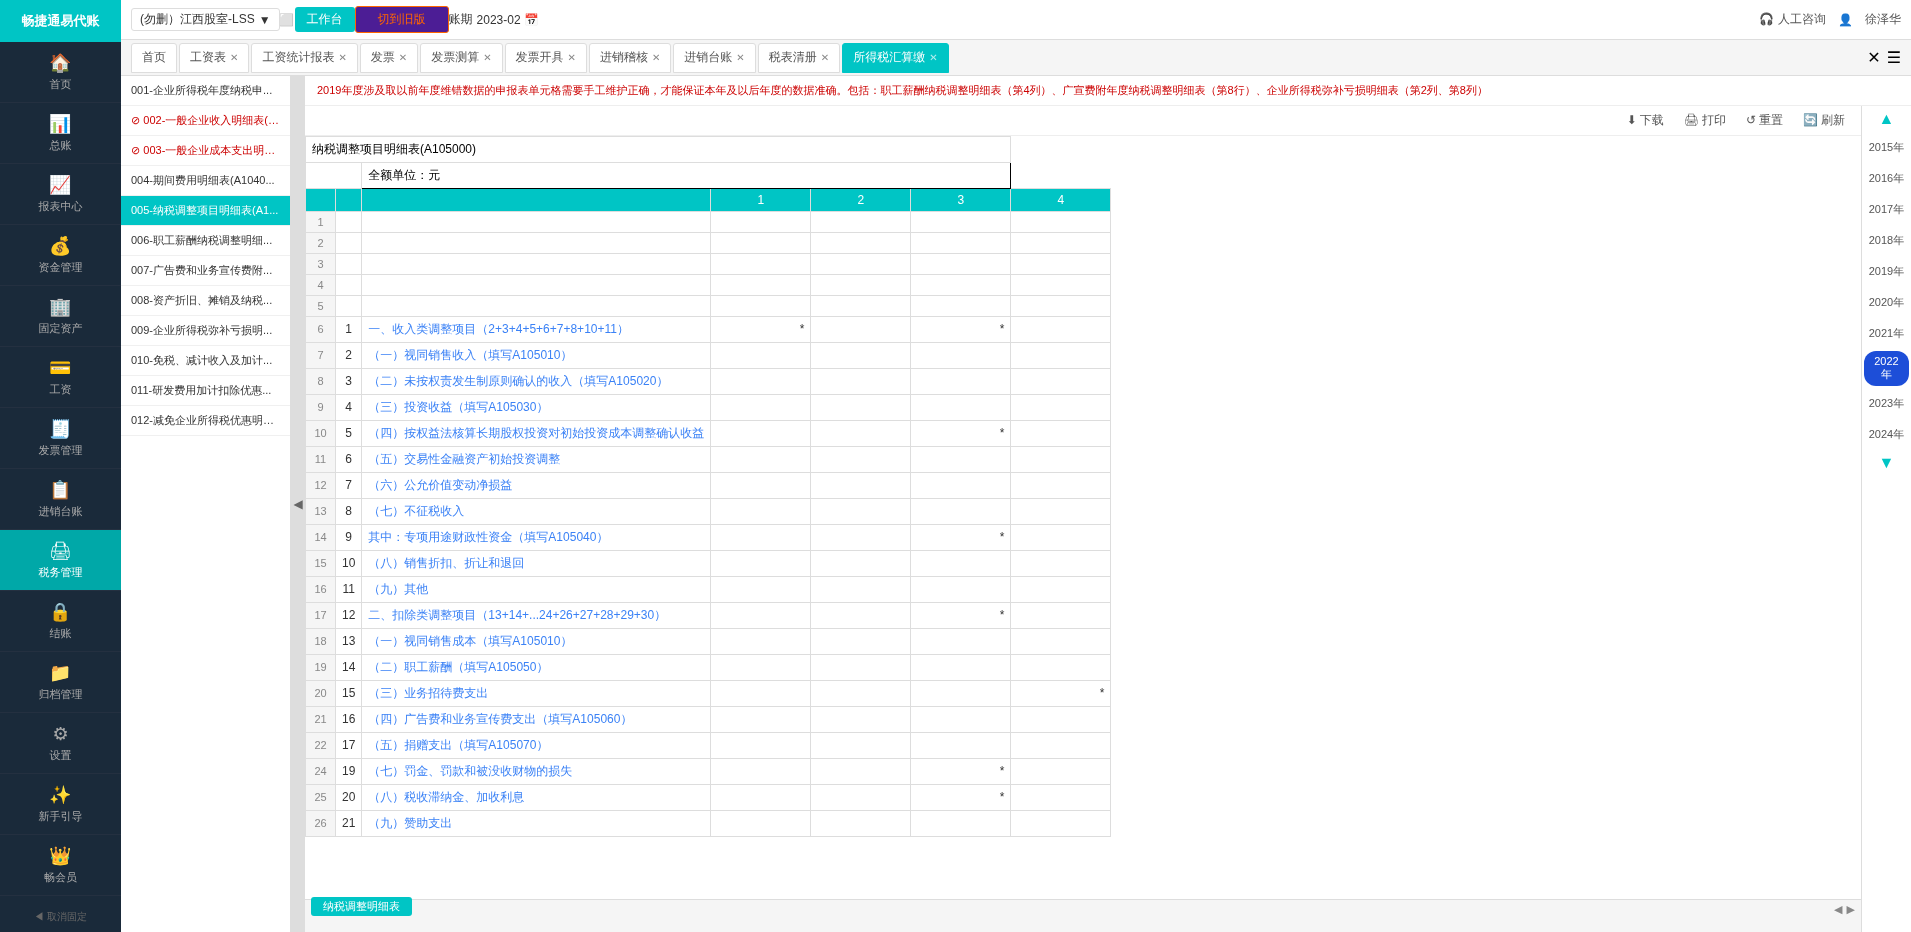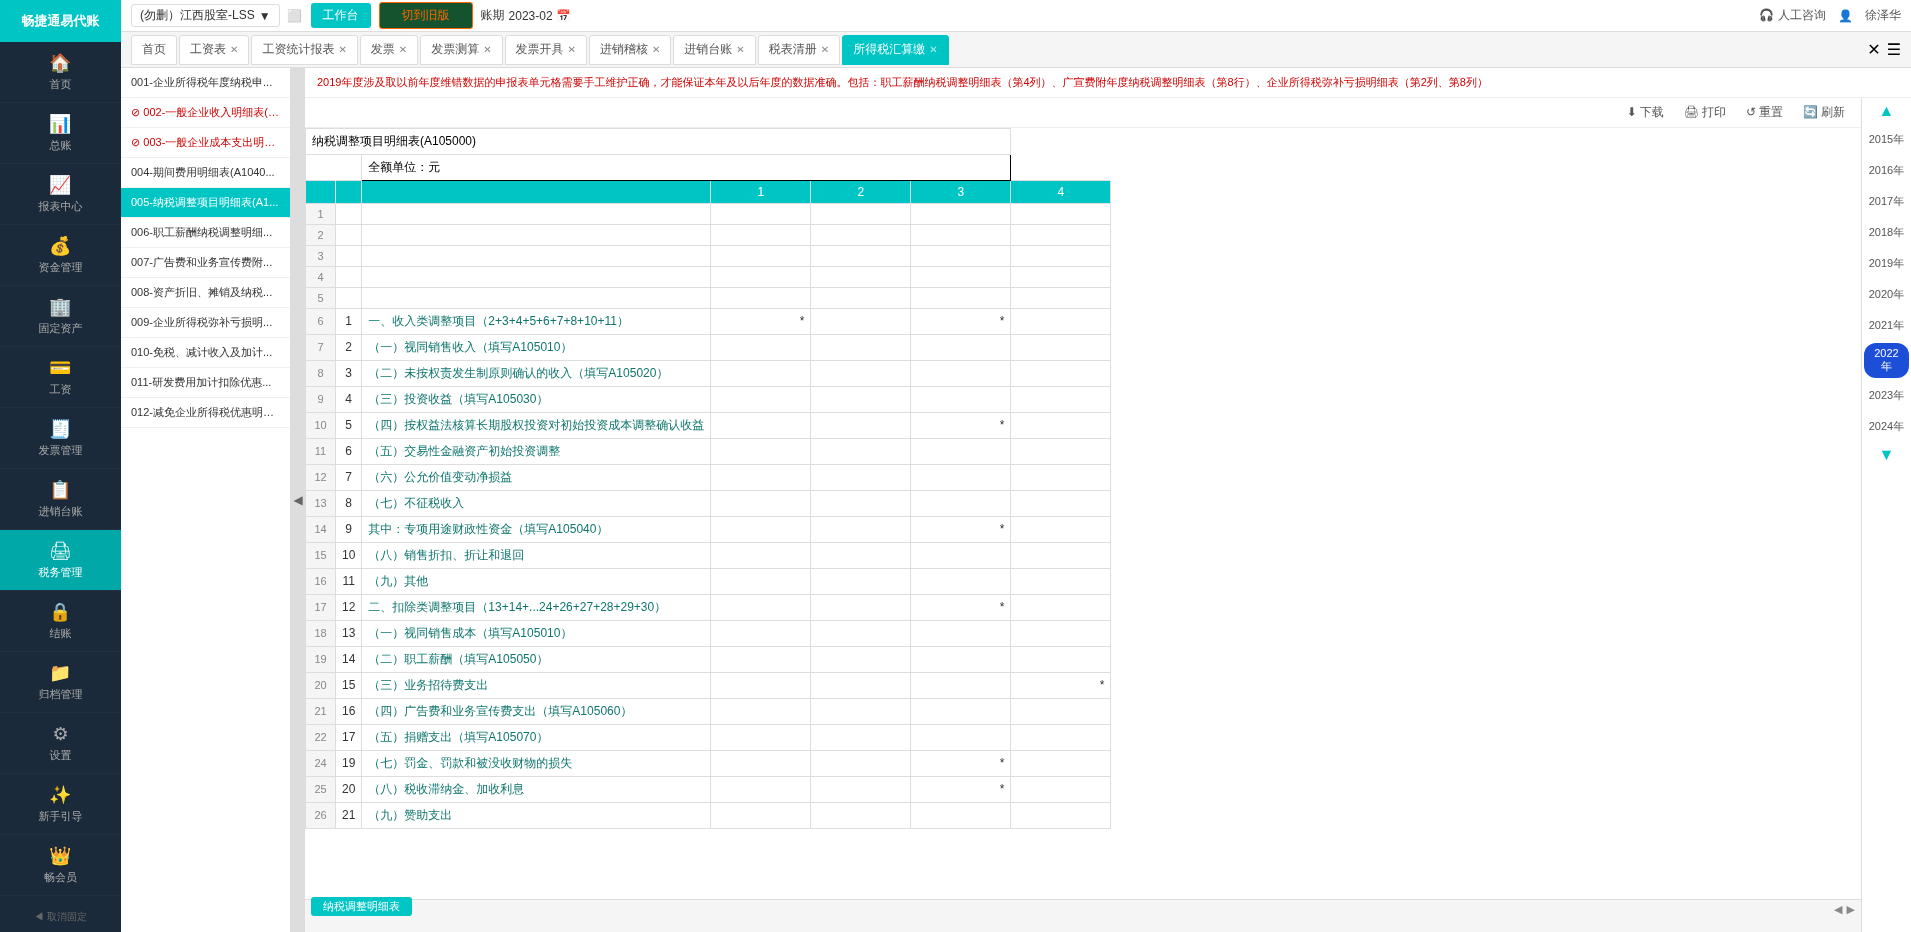--- a/index.html
+++ b/index.html
@@ -17,7 +17,7 @@
     .main { flex: 1; display: flex; flex-direction: column; overflow: hidden; }
 
     
-    .top-header { background: white; border-bottom: 1px solid #ddd; display: flex; align-items: center; padding: 0 10px; height: 32px; gap: 8px; flex-shrink: 0; }
+    .top-header { background: white; border-bottom: 1px solid #ddd; display: flex; align-items: center; padding: 0 10px; height: 40px; flex-shrink: 0; }
     .company-selector { display: flex; align-items: center; gap: 4px; font-size: 12px; color: #333; border: 1px solid #ddd; border-radius: 3px; padding: 2px 8px; cursor: pointer; }
     .btn-workbench { background: #00c5c5; color: white; border: none; border-radius: 3px; padding: 4px 12px; cursor: pointer; font-size: 12px; }
     .btn-oldversion { background: #14532d; color: #ff6600; border: 1px solid #ff6600; border-radius: 3px; padding: 4px 22px; cursor: pointer; font-size: 12px; }

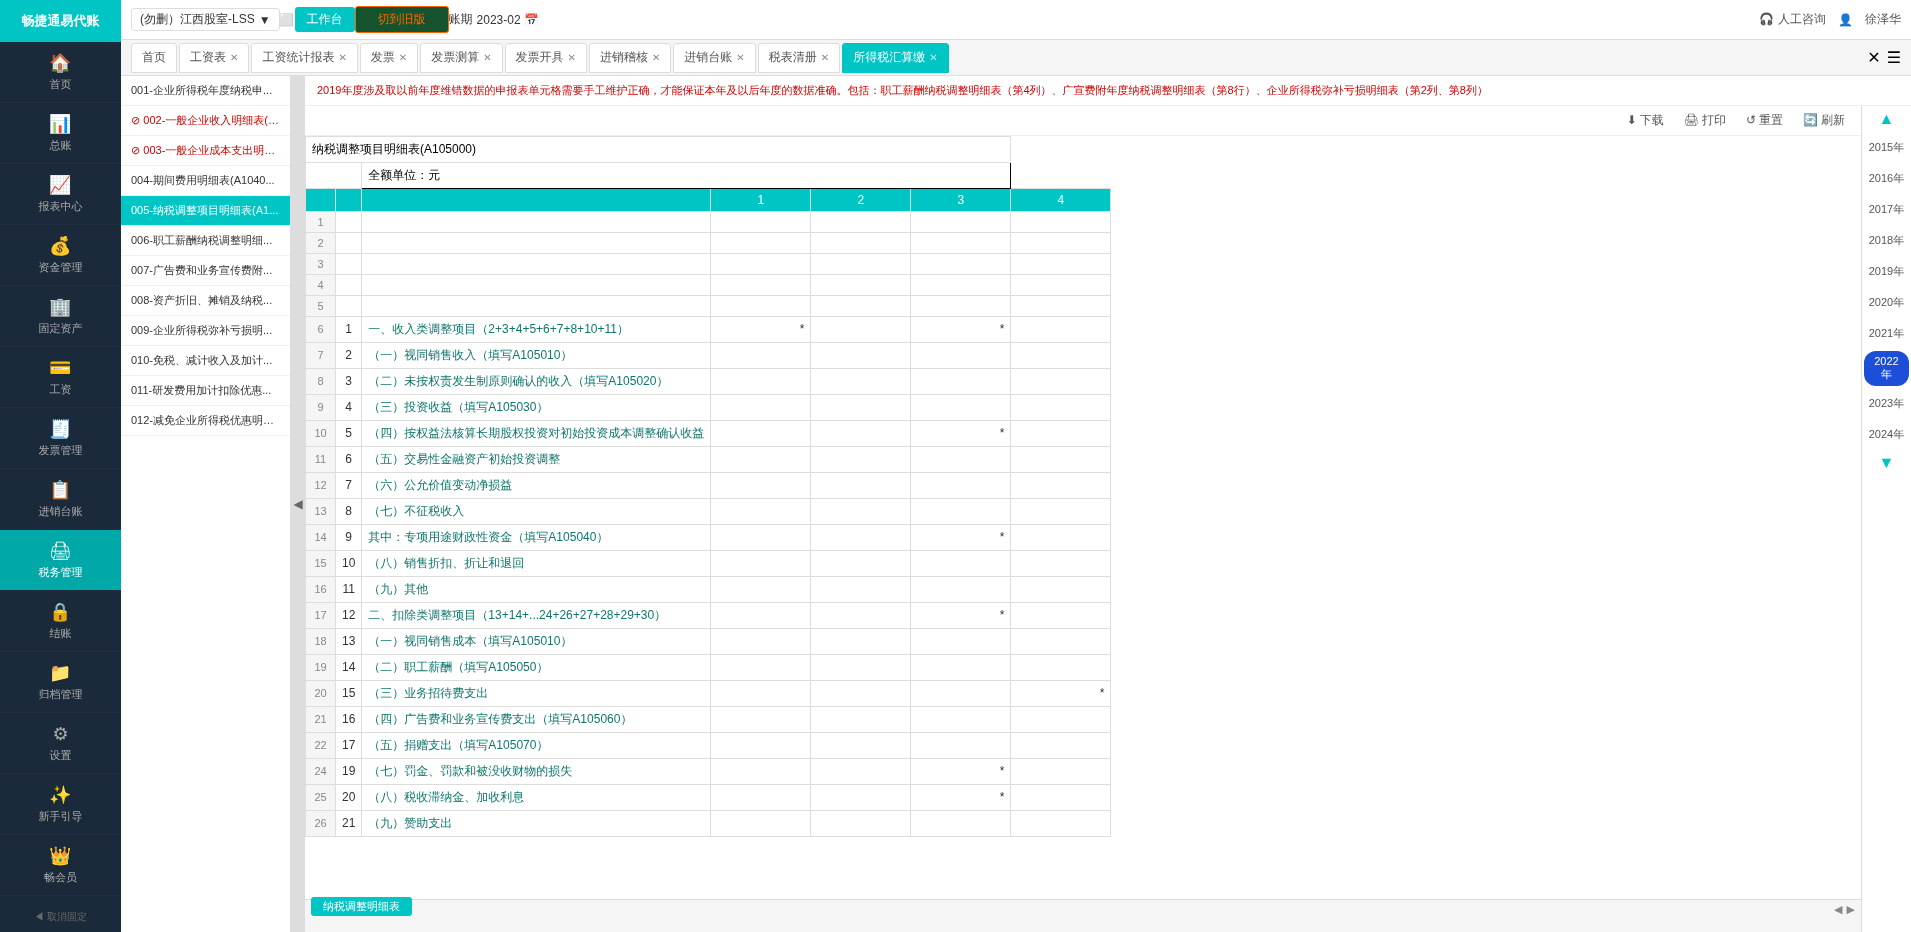--- a/index.html
+++ b/index.html
@@ -20,7 +20,7 @@
     .top-header { background: white; border-bottom: 1px solid #ddd; display: flex; align-items: center; padding: 0 10px; height: 40px; flex-shrink: 0; }
     .company-selector { display: flex; align-items: center; gap: 4px; font-size: 12px; color: #333; border: 1px solid #ddd; border-radius: 3px; padding: 2px 8px; cursor: pointer; }
     .btn-workbench { background: #00c5c5; color: white; border: none; border-radius: 3px; padding: 4px 12px; cursor: pointer; font-size: 12px; }
-    .btn-oldversion { background: #14532d; color: #ff6600; border: 1px solid #ff6600; border-radius: 3px; padding: 4px 22px; cursor: pointer; font-size: 12px; }
+    .btn-oldversion { background: #4c1d95; color: #ff6600; border: 1px solid #ff6600; border-radius: 3px; padding: 4px 22px; cursor: pointer; font-size: 12px; }
     .period-info { font-size: 12px; color: #333; display: flex; align-items: center; gap: 4px; }
     .top-header-right { margin-left: auto; display: flex; align-items: center; gap: 12px; font-size: 12px; color: #555; }
 

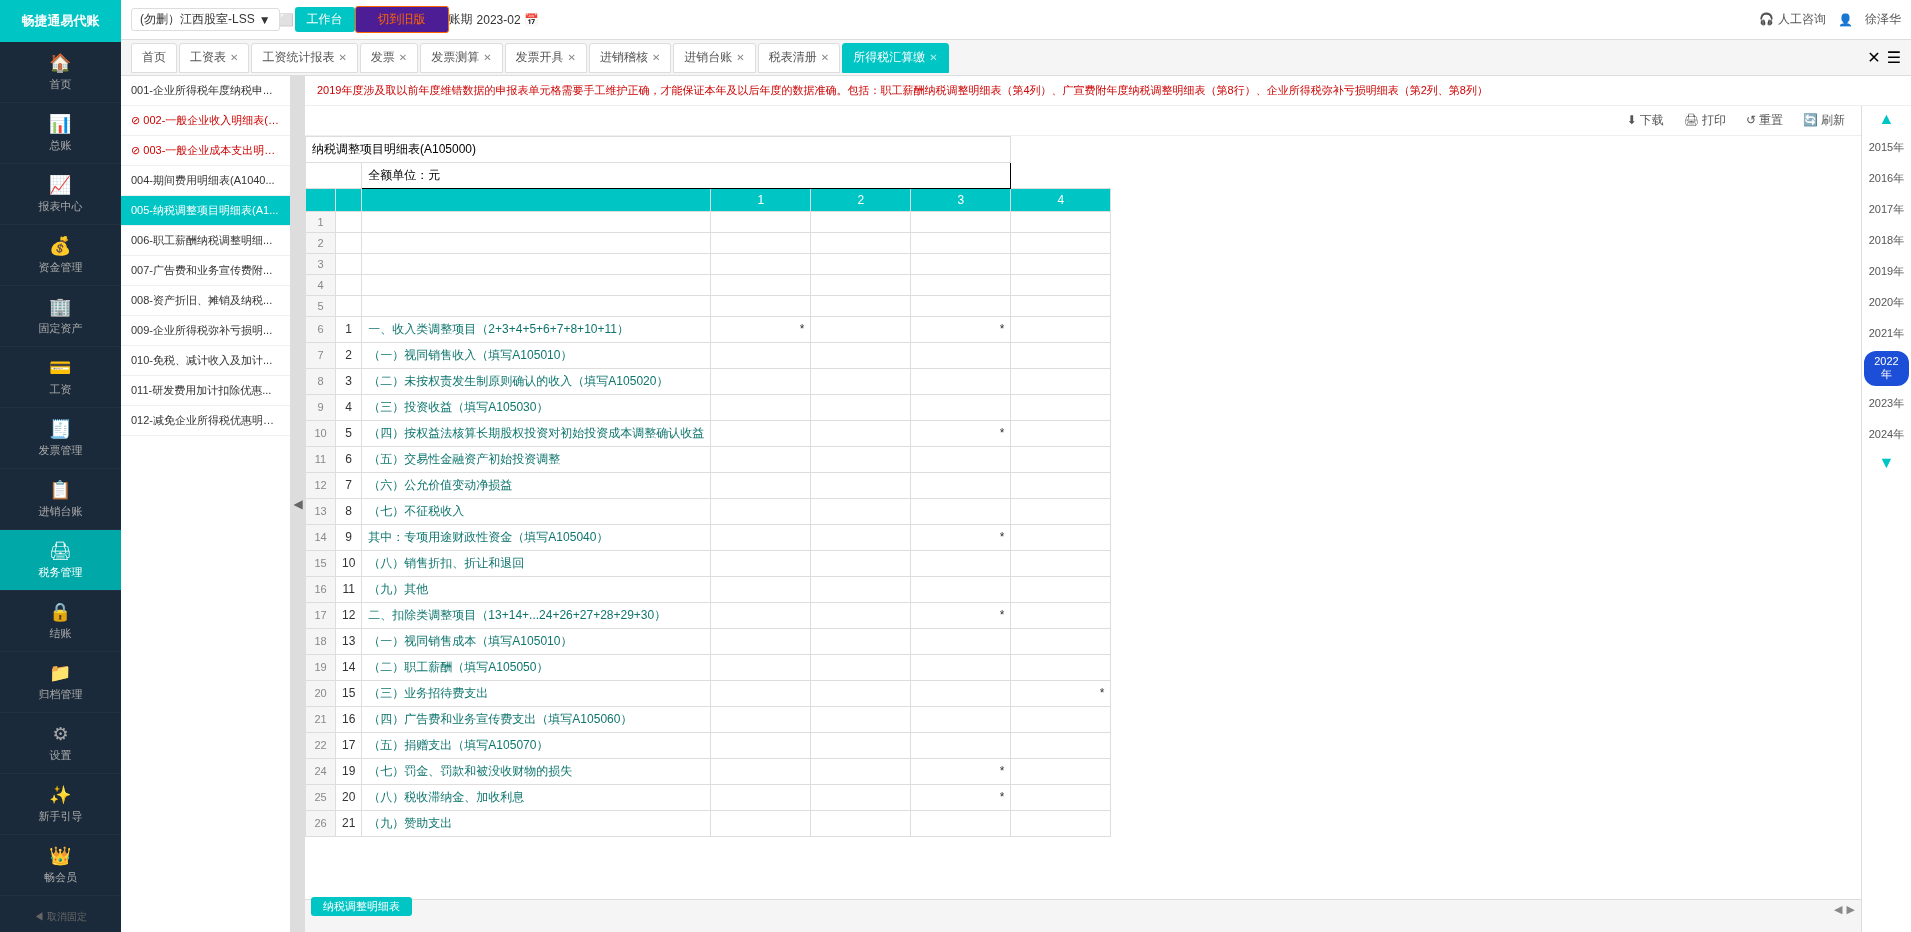--- a/index.html
+++ b/index.html
@@ -67,7 +67,7 @@
     .spreadsheet-table .col-header { background: #00c5c5; color: white; text-align: center; font-weight: normal; }
     .spreadsheet-table .sub-header { background: #00c5c5; color: white; text-align: center; }
     .spreadsheet-table td.hang-num { text-align: center; color: #333; }
-    .spreadsheet-table td.item-text { color: #0f766e; }
+    .spreadsheet-table td.item-text { color: #3b82f6; }
     .spreadsheet-table td.value-cell { text-align: right; color: #333; min-width: 100px; }
 
     

